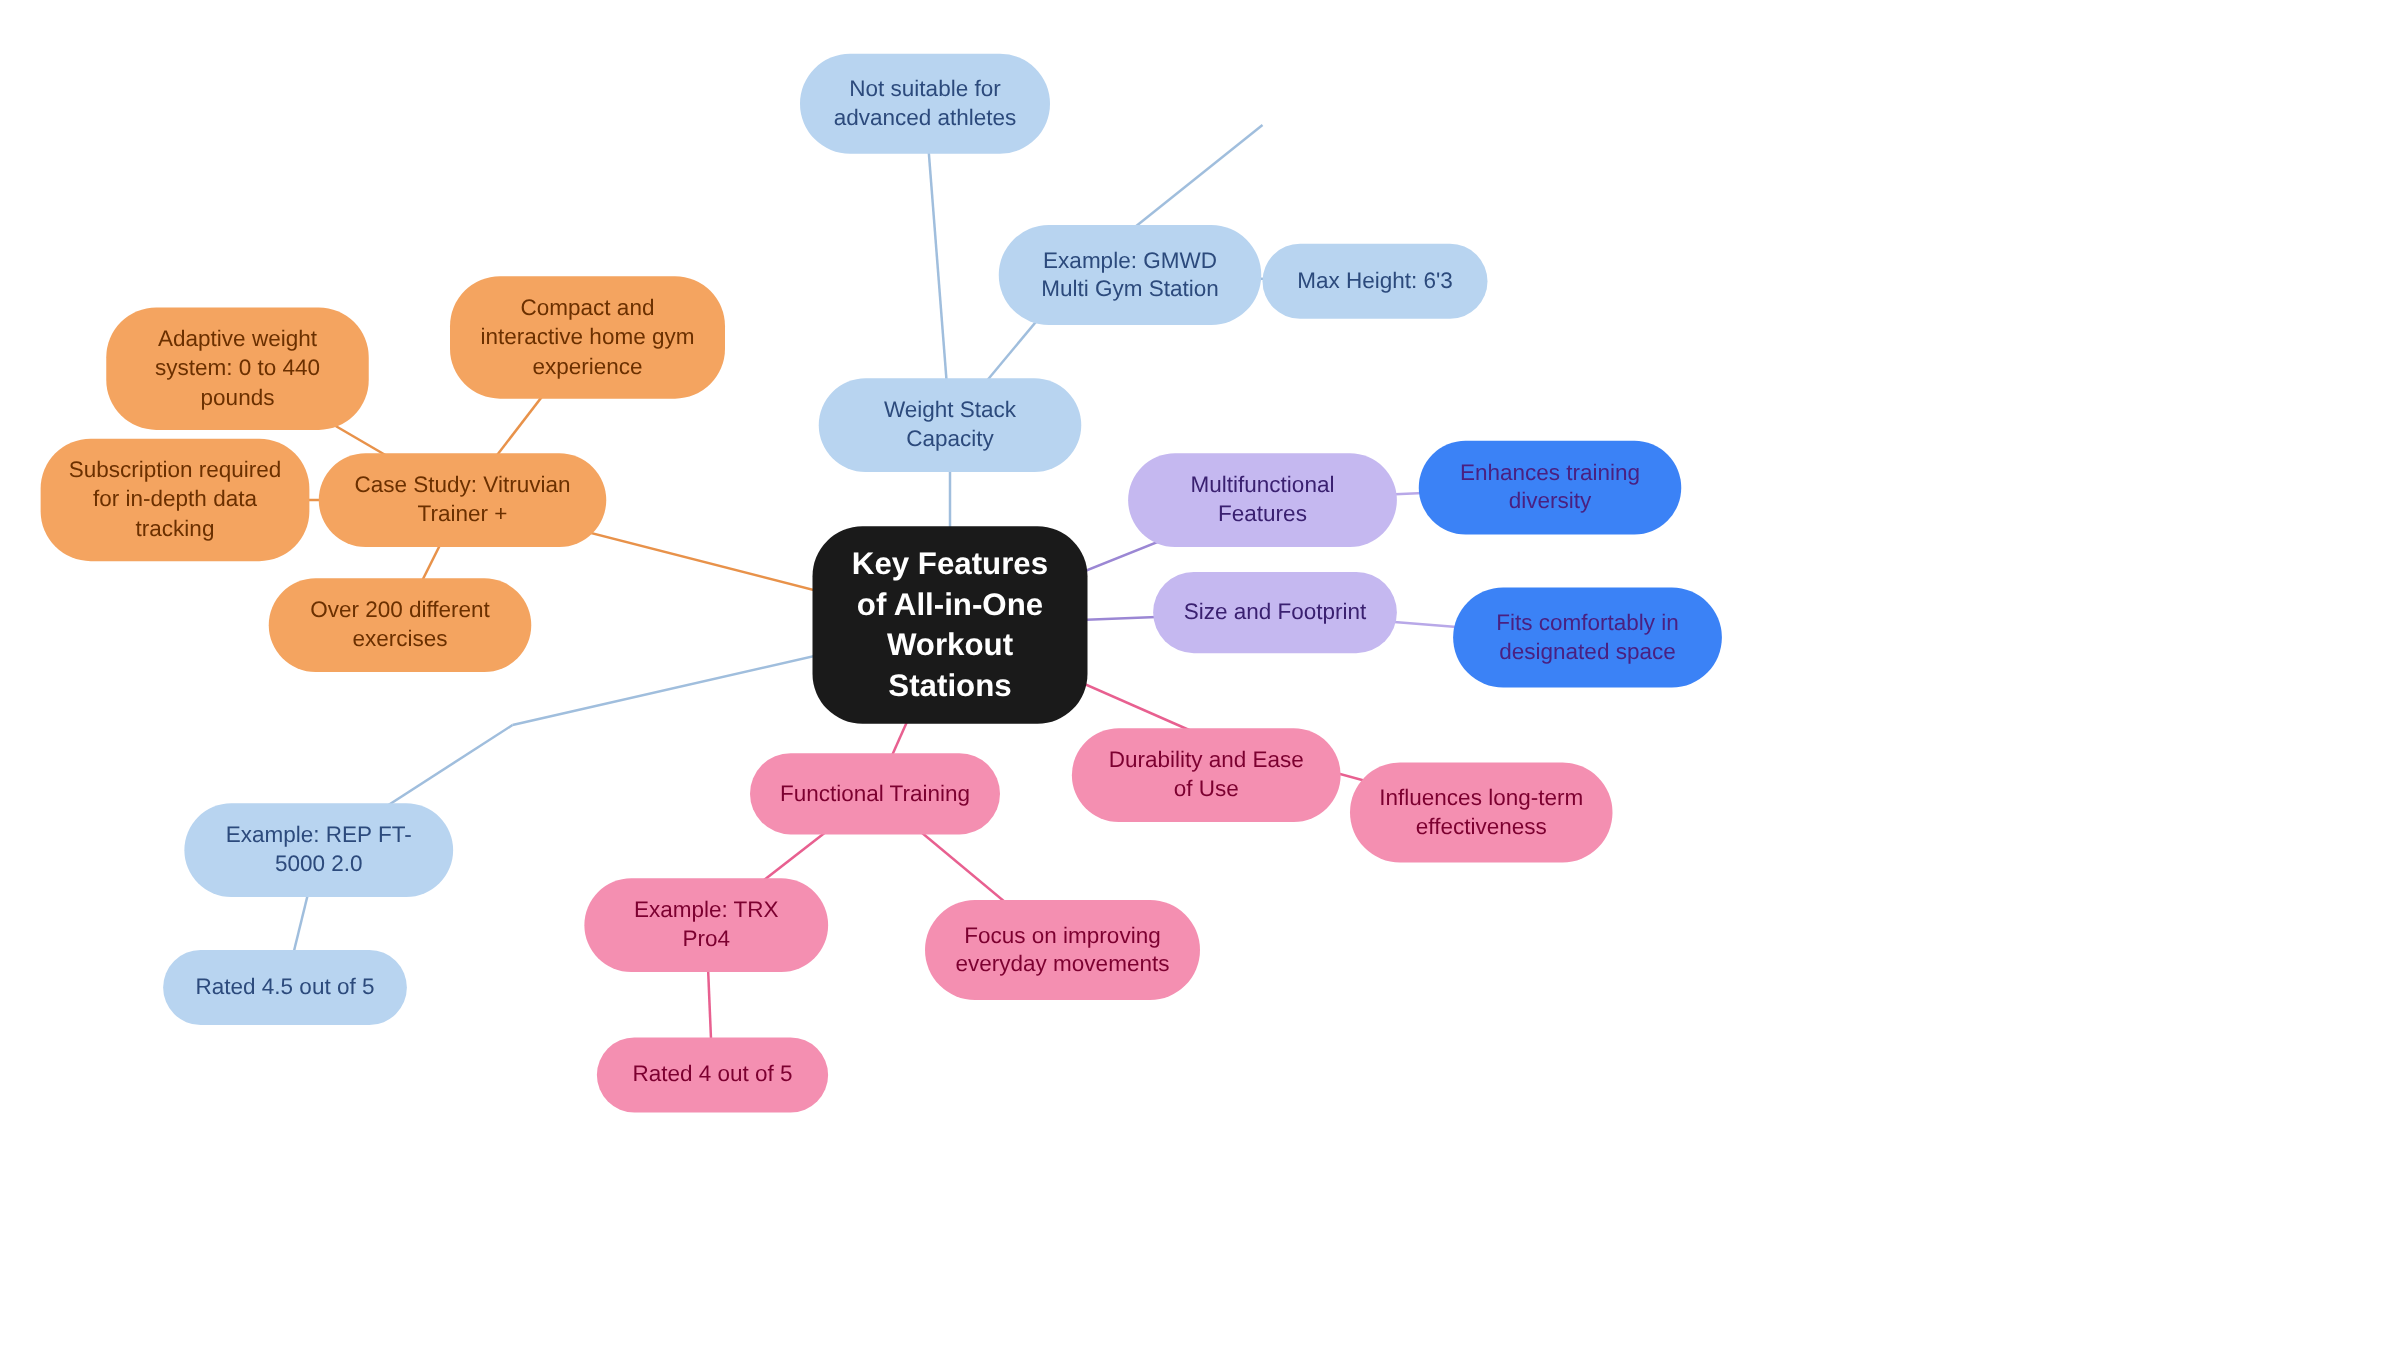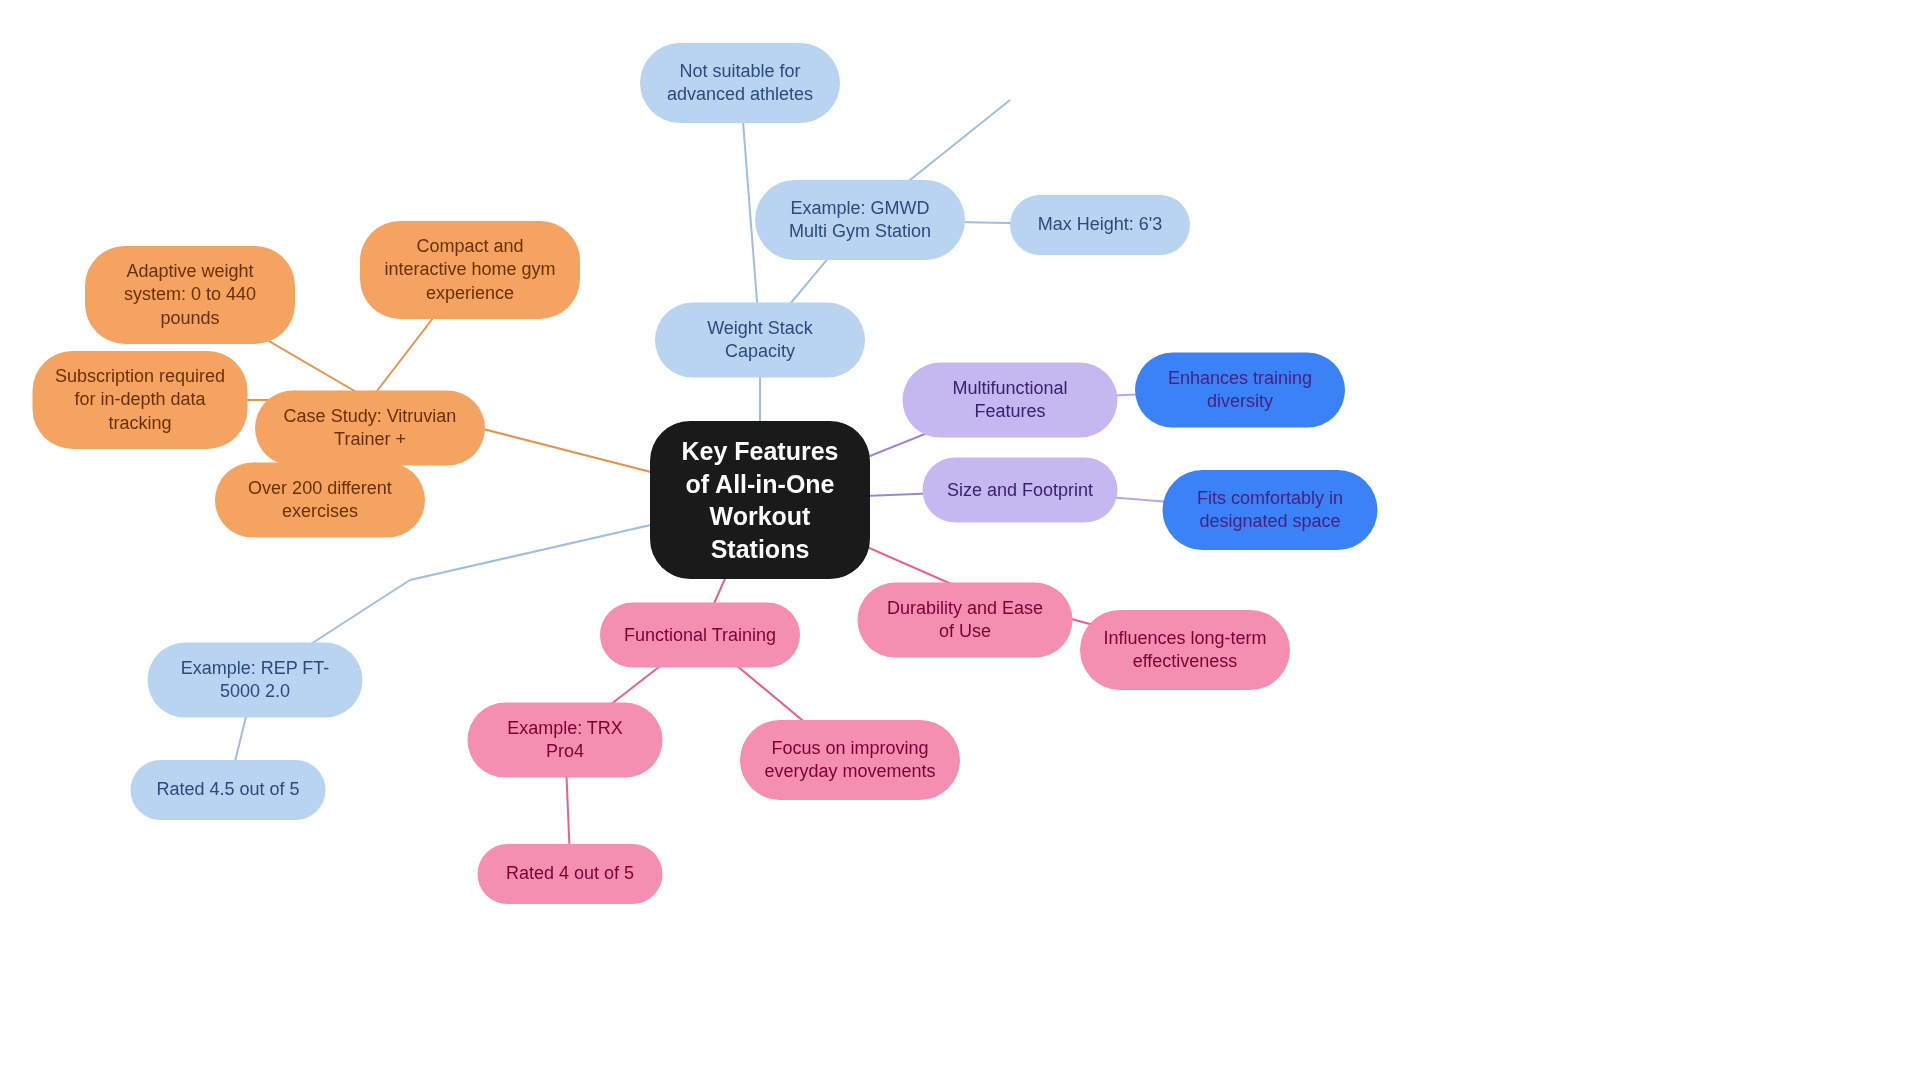--- a/index.html
+++ b/index.html
@@ -100,7 +100,7 @@
     </svg>
 <div class="node node-center" style="left: 760px; top: 500px; width: 220px; min-height: 85px;">Key Features of All-in-One Workout Stations</div>
     <div class="node node-blue" style="left: 740px; top: 83px; width: 200px; min-height: 80px;">Not suitable for advanced athletes</div>
-    <div class="node node-blue" style="left: 860px; top: 220px; width: 210px; min-height: 80px;">Example: GMWD Multi Gym Station</div>
+    <div class="node node-blue" style="left: 904px; top: 220px; width: 210px; min-height: 80px;">Example: GMWD Multi Gym Station</div>
     <div class="node node-blue" style="left: 1100px; top: 225px; width: 180px; min-height: 60px;">Max Height: 6'3</div>
     <div class="node node-blue" style="left: 760px; top: 340px; width: 210px; min-height: 65px;">Weight Stack Capacity</div>
     <div class="node node-orange" style="left: 470px; top: 270px; width: 220px; min-height: 80px;">Compact and interactive home gym experience</div>

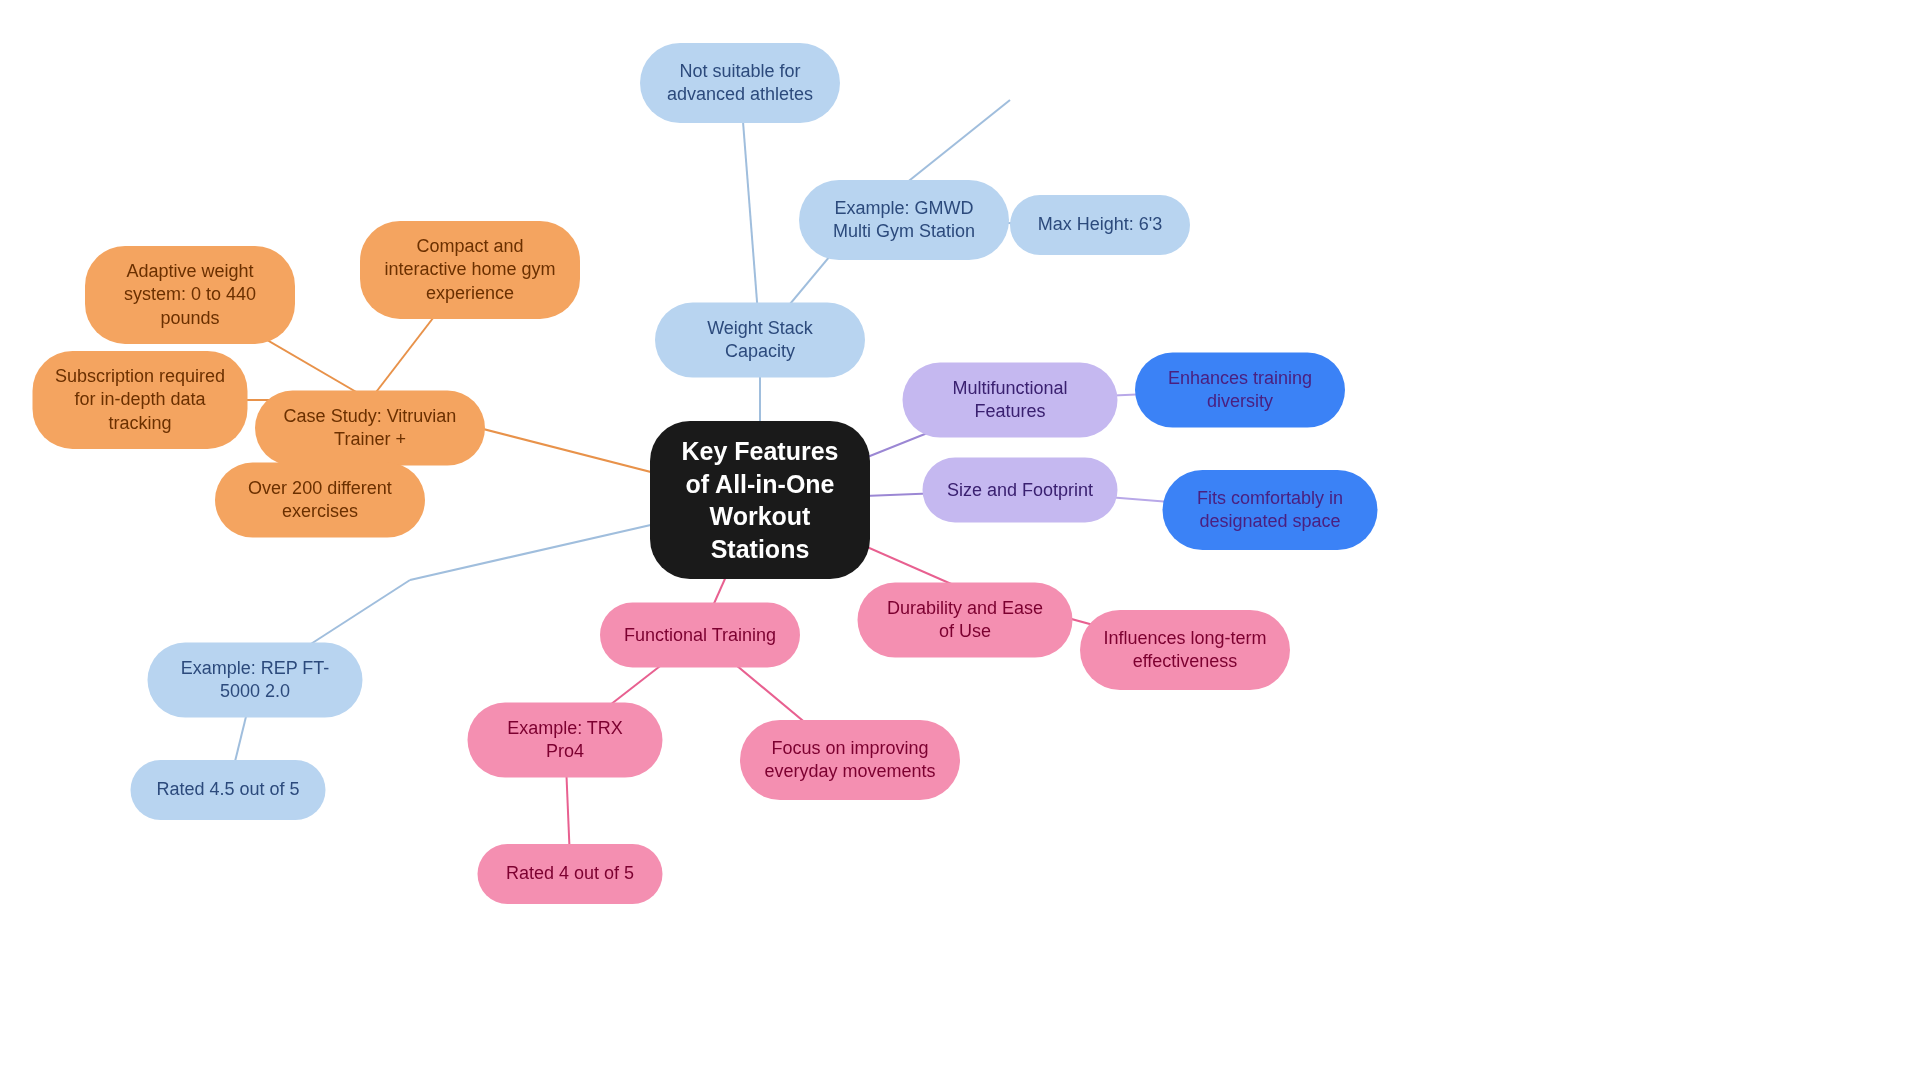--- a/index.html
+++ b/index.html
@@ -104,7 +104,7 @@
     <div class="node node-blue" style="left: 1100px; top: 225px; width: 180px; min-height: 60px;">Max Height: 6'3</div>
     <div class="node node-blue" style="left: 760px; top: 340px; width: 210px; min-height: 65px;">Weight Stack Capacity</div>
     <div class="node node-orange" style="left: 470px; top: 270px; width: 220px; min-height: 80px;">Compact and interactive home gym experience</div>
-    <div class="node node-orange" style="left: 370px; top: 400px; width: 230px; min-height: 70px; margin-top: 28px;">Case Study: Vitruvian Trainer +</div>
+    <div class="node node-orange" style="left: 370px; top: 400px; width: 230px; min-height: 70px;">Case Study: Vitruvian Trainer +</div>
     <div class="node node-orange" style="left: 190px; top: 295px; width: 210px; min-height: 80px;">Adaptive weight system: 0 to 440 pounds</div>
     <div class="node node-orange" style="left: 140px; top: 400px; width: 215px; min-height: 80px;">Subscription required for in-depth data tracking</div>
     <div class="node node-orange" style="left: 320px; top: 500px; width: 210px; min-height: 65px;">Over 200 different exercises</div>

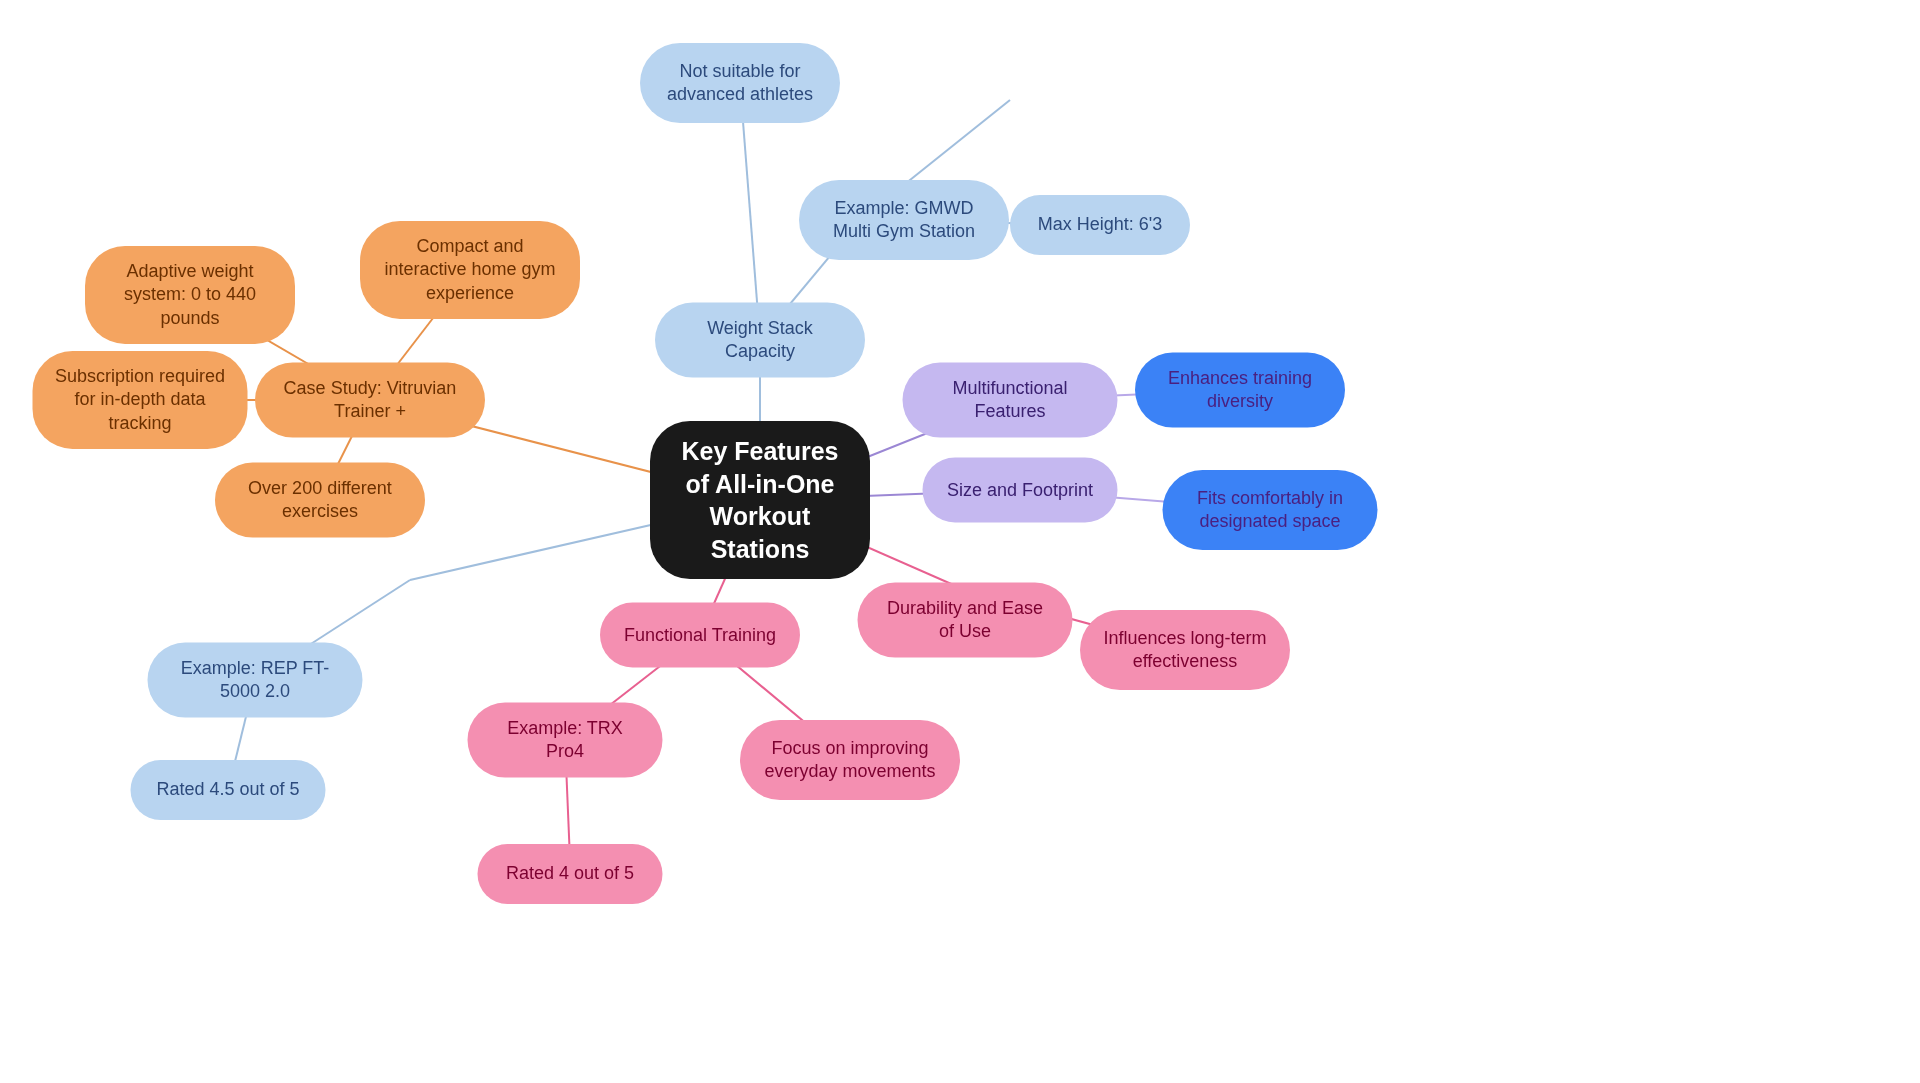--- a/index.html
+++ b/index.html
@@ -119,7 +119,7 @@
     <div class="node node-pink" style="left: 700px; top: 635px; width: 200px; min-height: 65px;">Functional Training</div>
     <div class="node node-pink" style="left: 565px; top: 740px; width: 195px; min-height: 65px;">Example: TRX Pro4</div>
     <div class="node node-pink" style="left: 850px; top: 760px; width: 220px; min-height: 80px;">Focus on improving everyday movements</div>
-    <div class="node node-pink" style="left: 570px; top: 860px; width: 185px; min-height: 60px; margin-top: 14px;">Rated 4 out of 5</div>
+    <div class="node node-pink" style="left: 570px; top: 860px; width: 185px; min-height: 60px;">Rated 4 out of 5</div>
   </div>
 
 </body></html>

